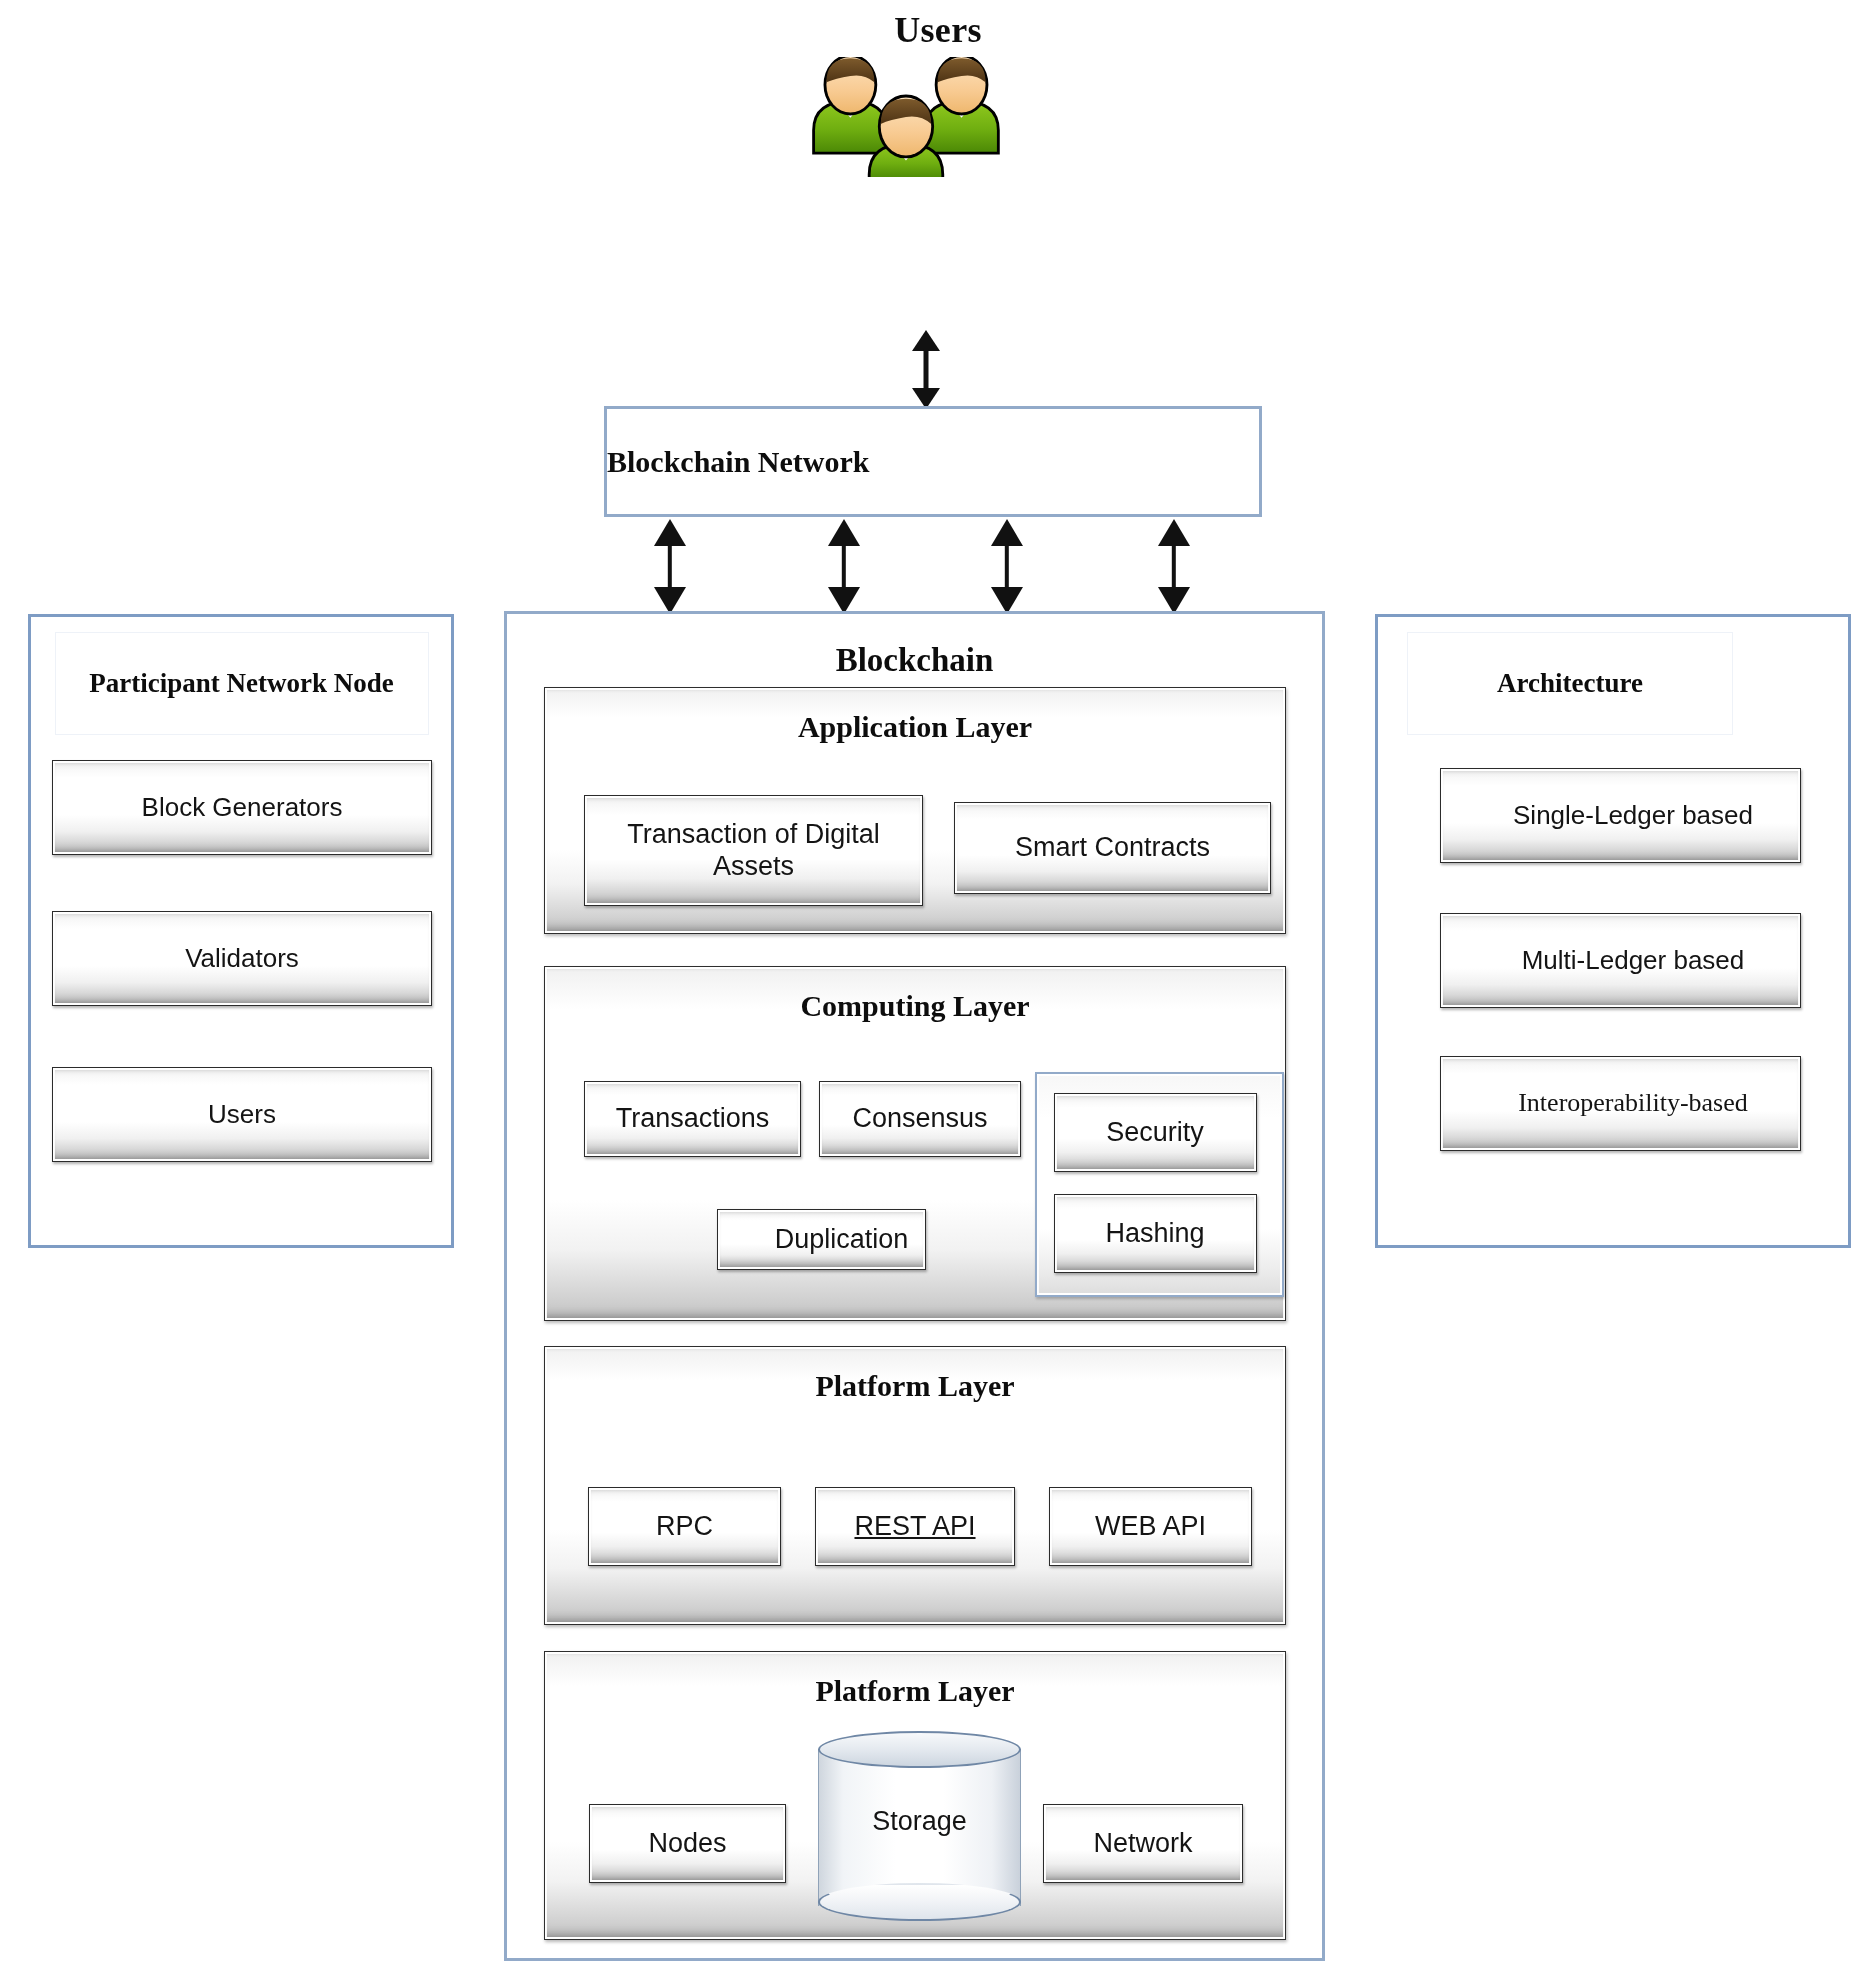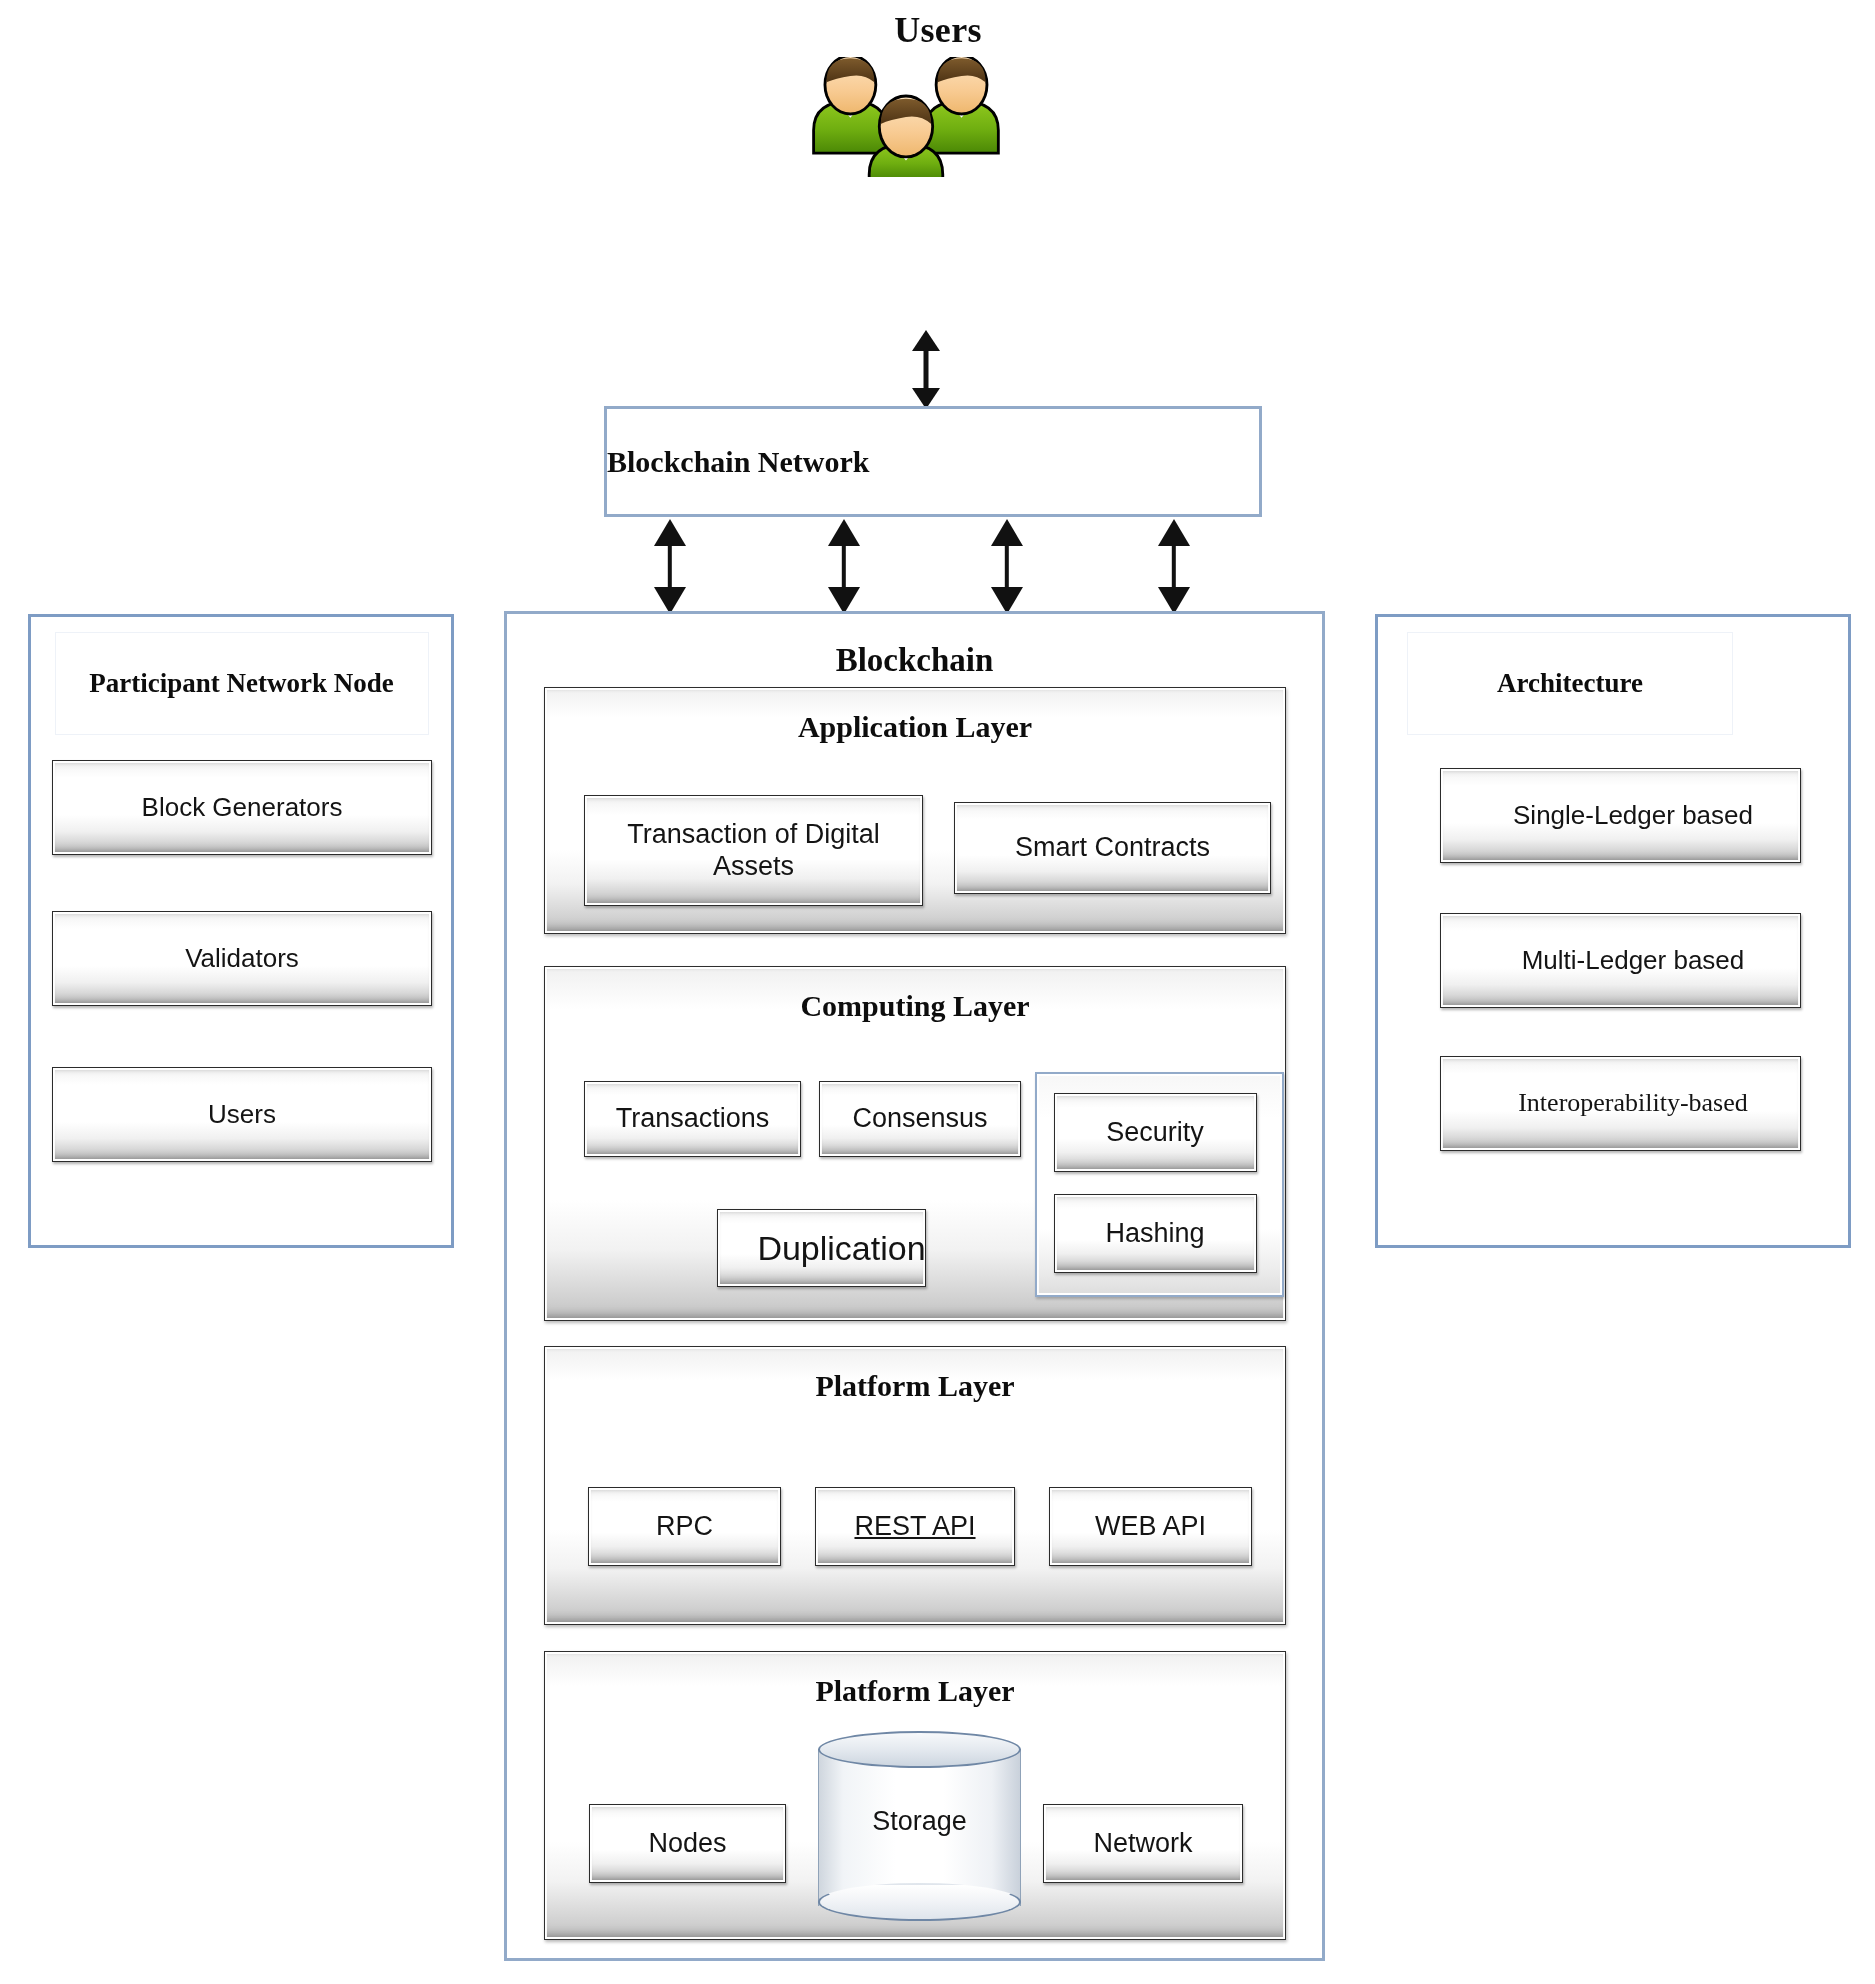--- a/index.html
+++ b/index.html
@@ -202,7 +202,7 @@
   
   #cmp-transactions { left: 39px;  top: 114px; width: 217px; height: 76px; font-size: 27px; }
   #cmp-consensus    { left: 274px; top: 114px; width: 202px; height: 76px; font-size: 27px; }
-  #cmp-duplication  { left: 172px; top: 242px; width: 209px; height: 78px; font-size: 34px; padding-left: 40px; }
+  #cmp-duplication  { left: 172px; top: 242px; width: 209px; height: 61px; font-size: 27px; padding-left: 40px; }
 
   #cmp-group {
     position: absolute;

